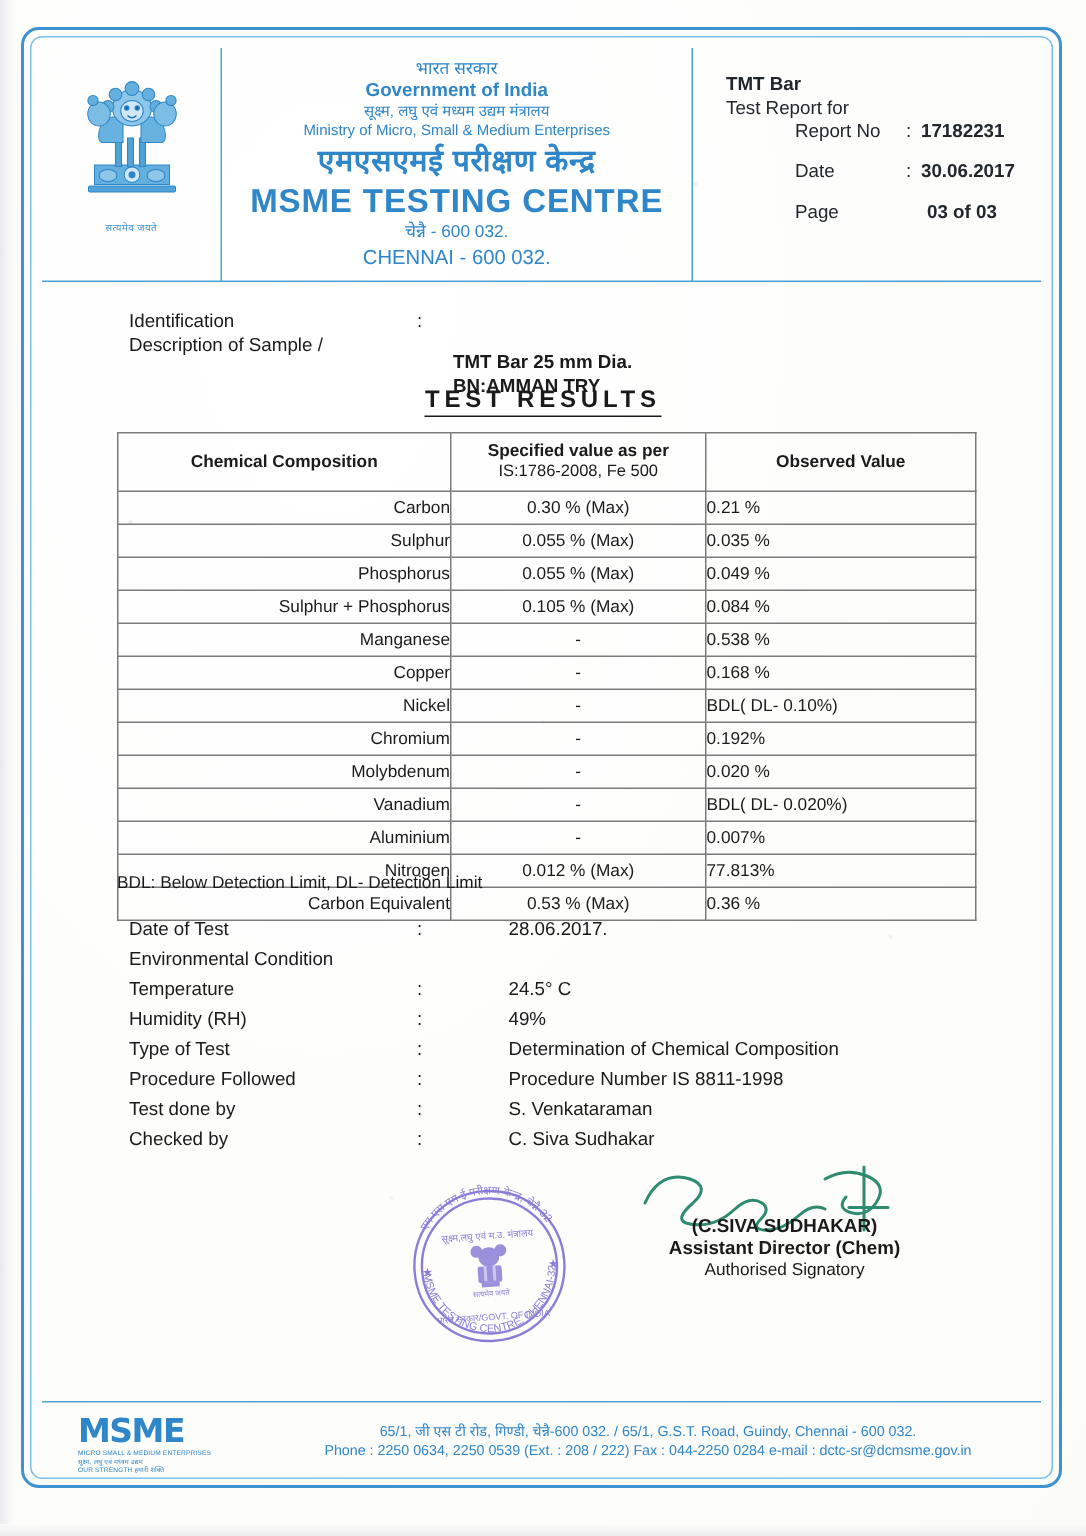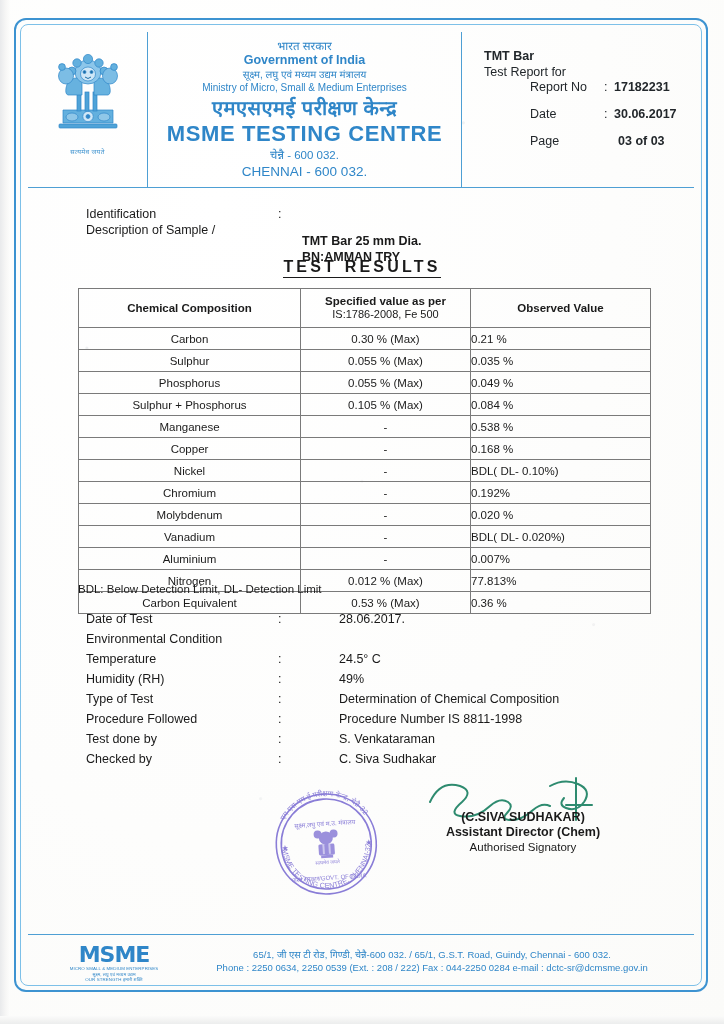--- a/index.html
+++ b/index.html
@@ -186,7 +186,7 @@
   .col-spec  { width: 170px; }
   .col-obs   { width: 180px; }
   .tbl td { height: 21px; }
-  .cell-name { padding-left: 5px; text-align: center; }
+  .cell-name { padding-left: 5px; text-align: right; }
   .cell-spec { text-align: center; }
   .cell-obs  { padding-left: 26px; text-align: left; }
 

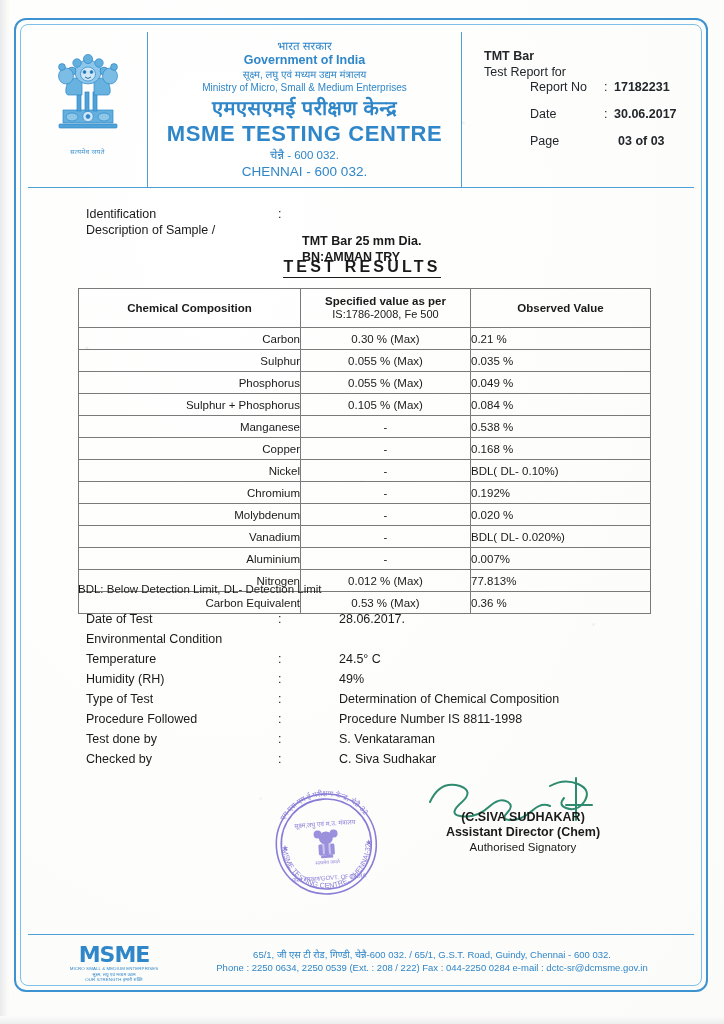--- a/index.html
+++ b/index.html
@@ -250,7 +250,6 @@
     position: absolute;
     left: 52px; top: 944px;
     width: 124px;
-    text-align: center;
     color: #2f86c8;
   }
   .fl-word {

